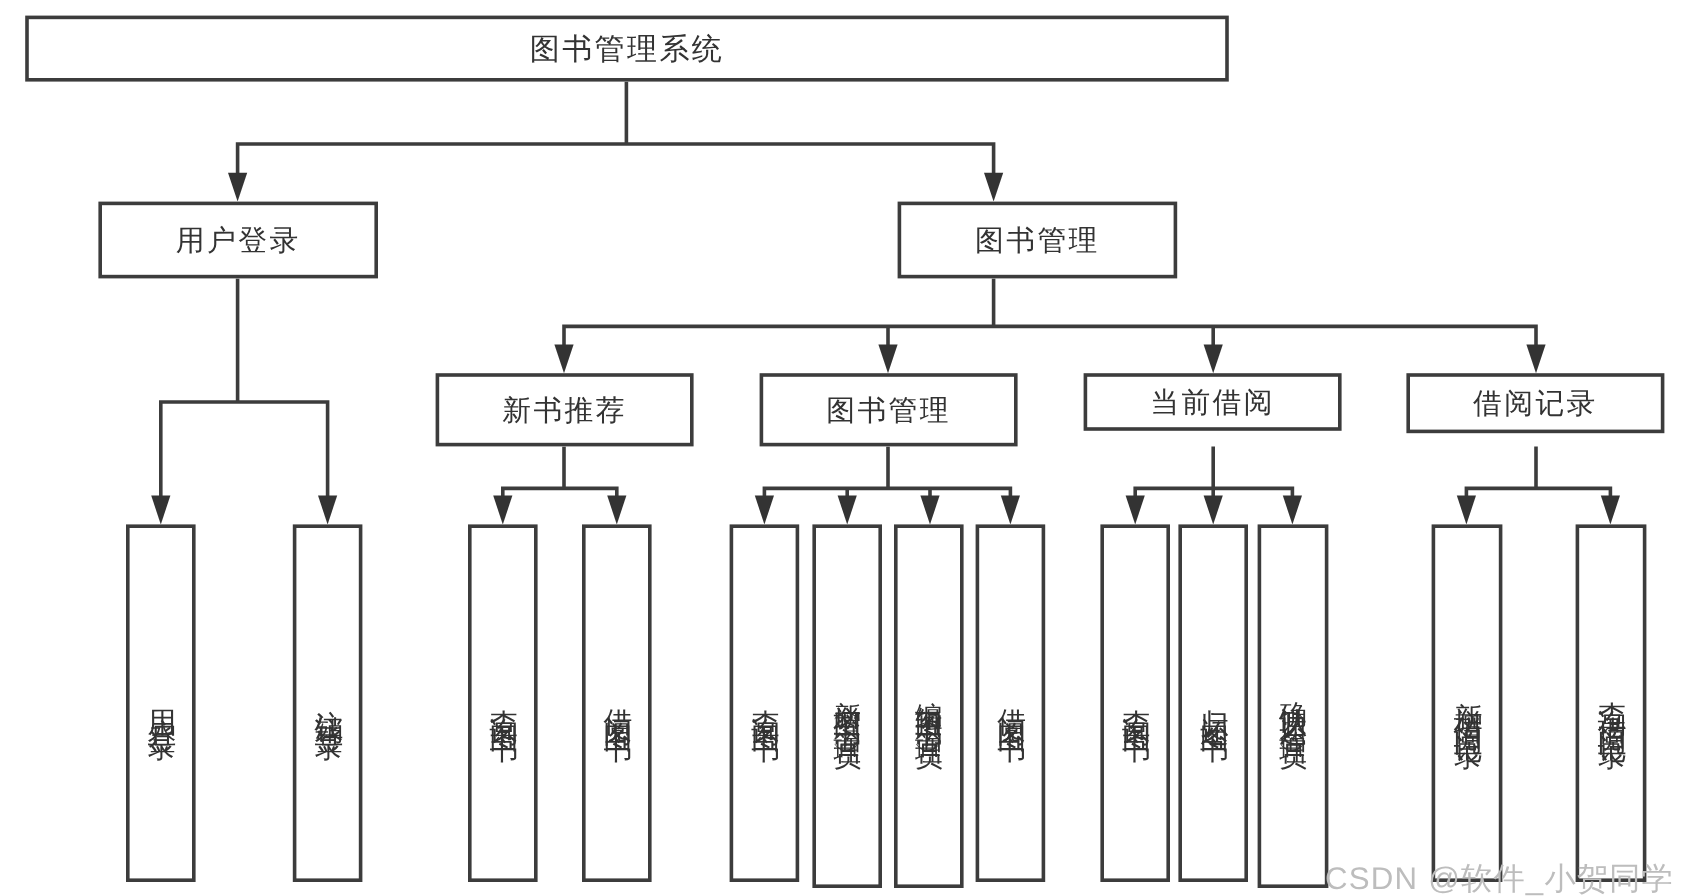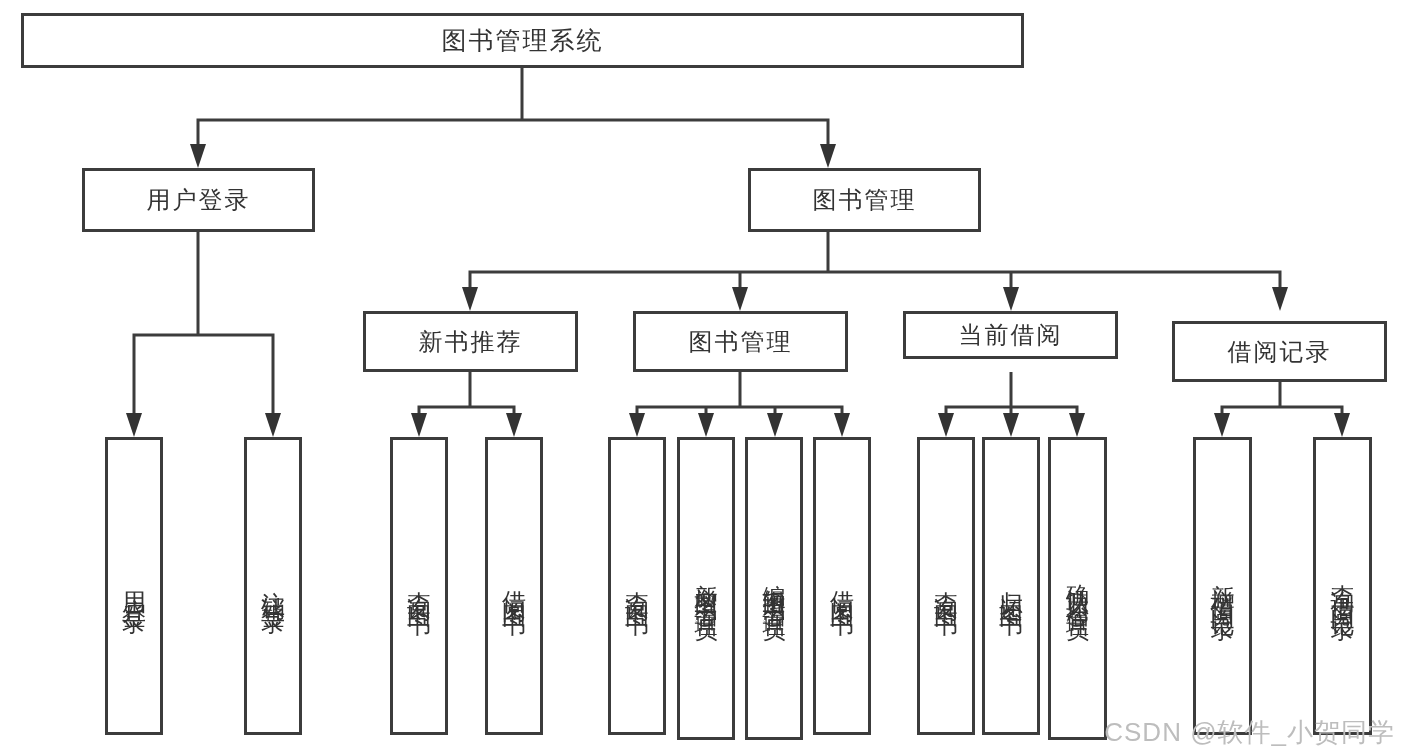--- a/index.html
+++ b/index.html
@@ -115,7 +115,7 @@
   <div class="box hbox" style="left:363px; top:311px; width:215px; height:61px;">新书推荐</div>
   <div class="box hbox" style="left:633px; top:311px; width:215px; height:61px;">图书管理</div>
   <div class="box hbox" style="left:903px; top:311px; width:215px; height:48px;">当前借阅</div>
-  <div class="box hbox" style="left:1172px; top:321px; width:215px; height:61px;">借阅记录</div>
+  <div class="box hbox" style="left:1172px; top:311px; width:215px; height:50px;">借阅记录</div>
 
   <div class="box vbox" style="left:105px; top:437px; width:58px; height:298px;">
     <span>用户登录</span>

